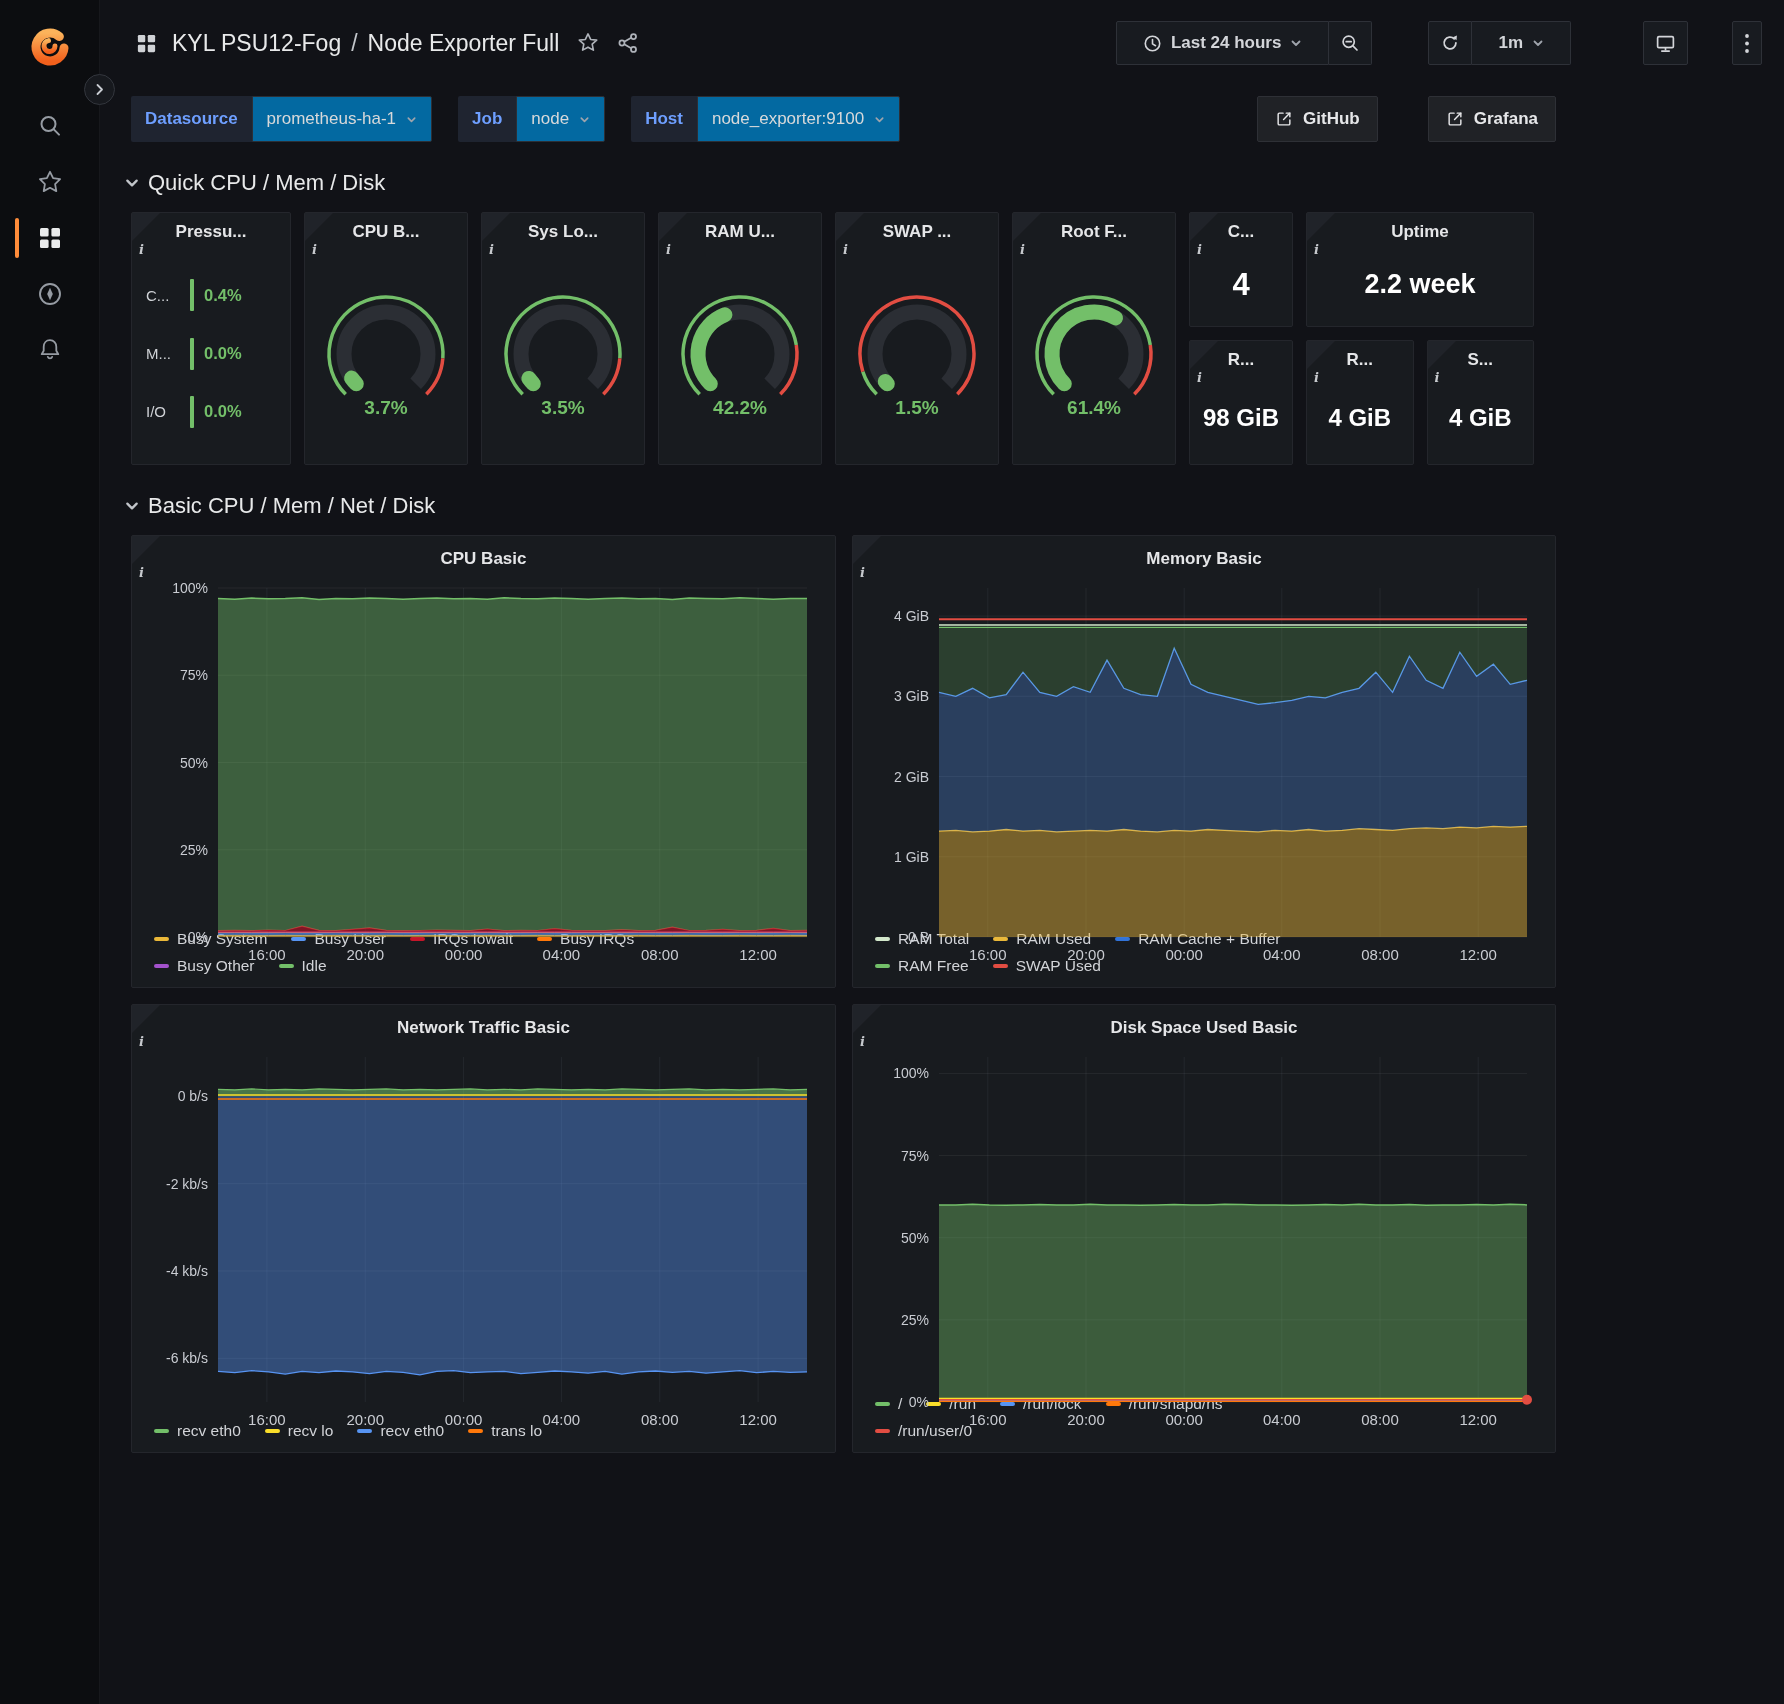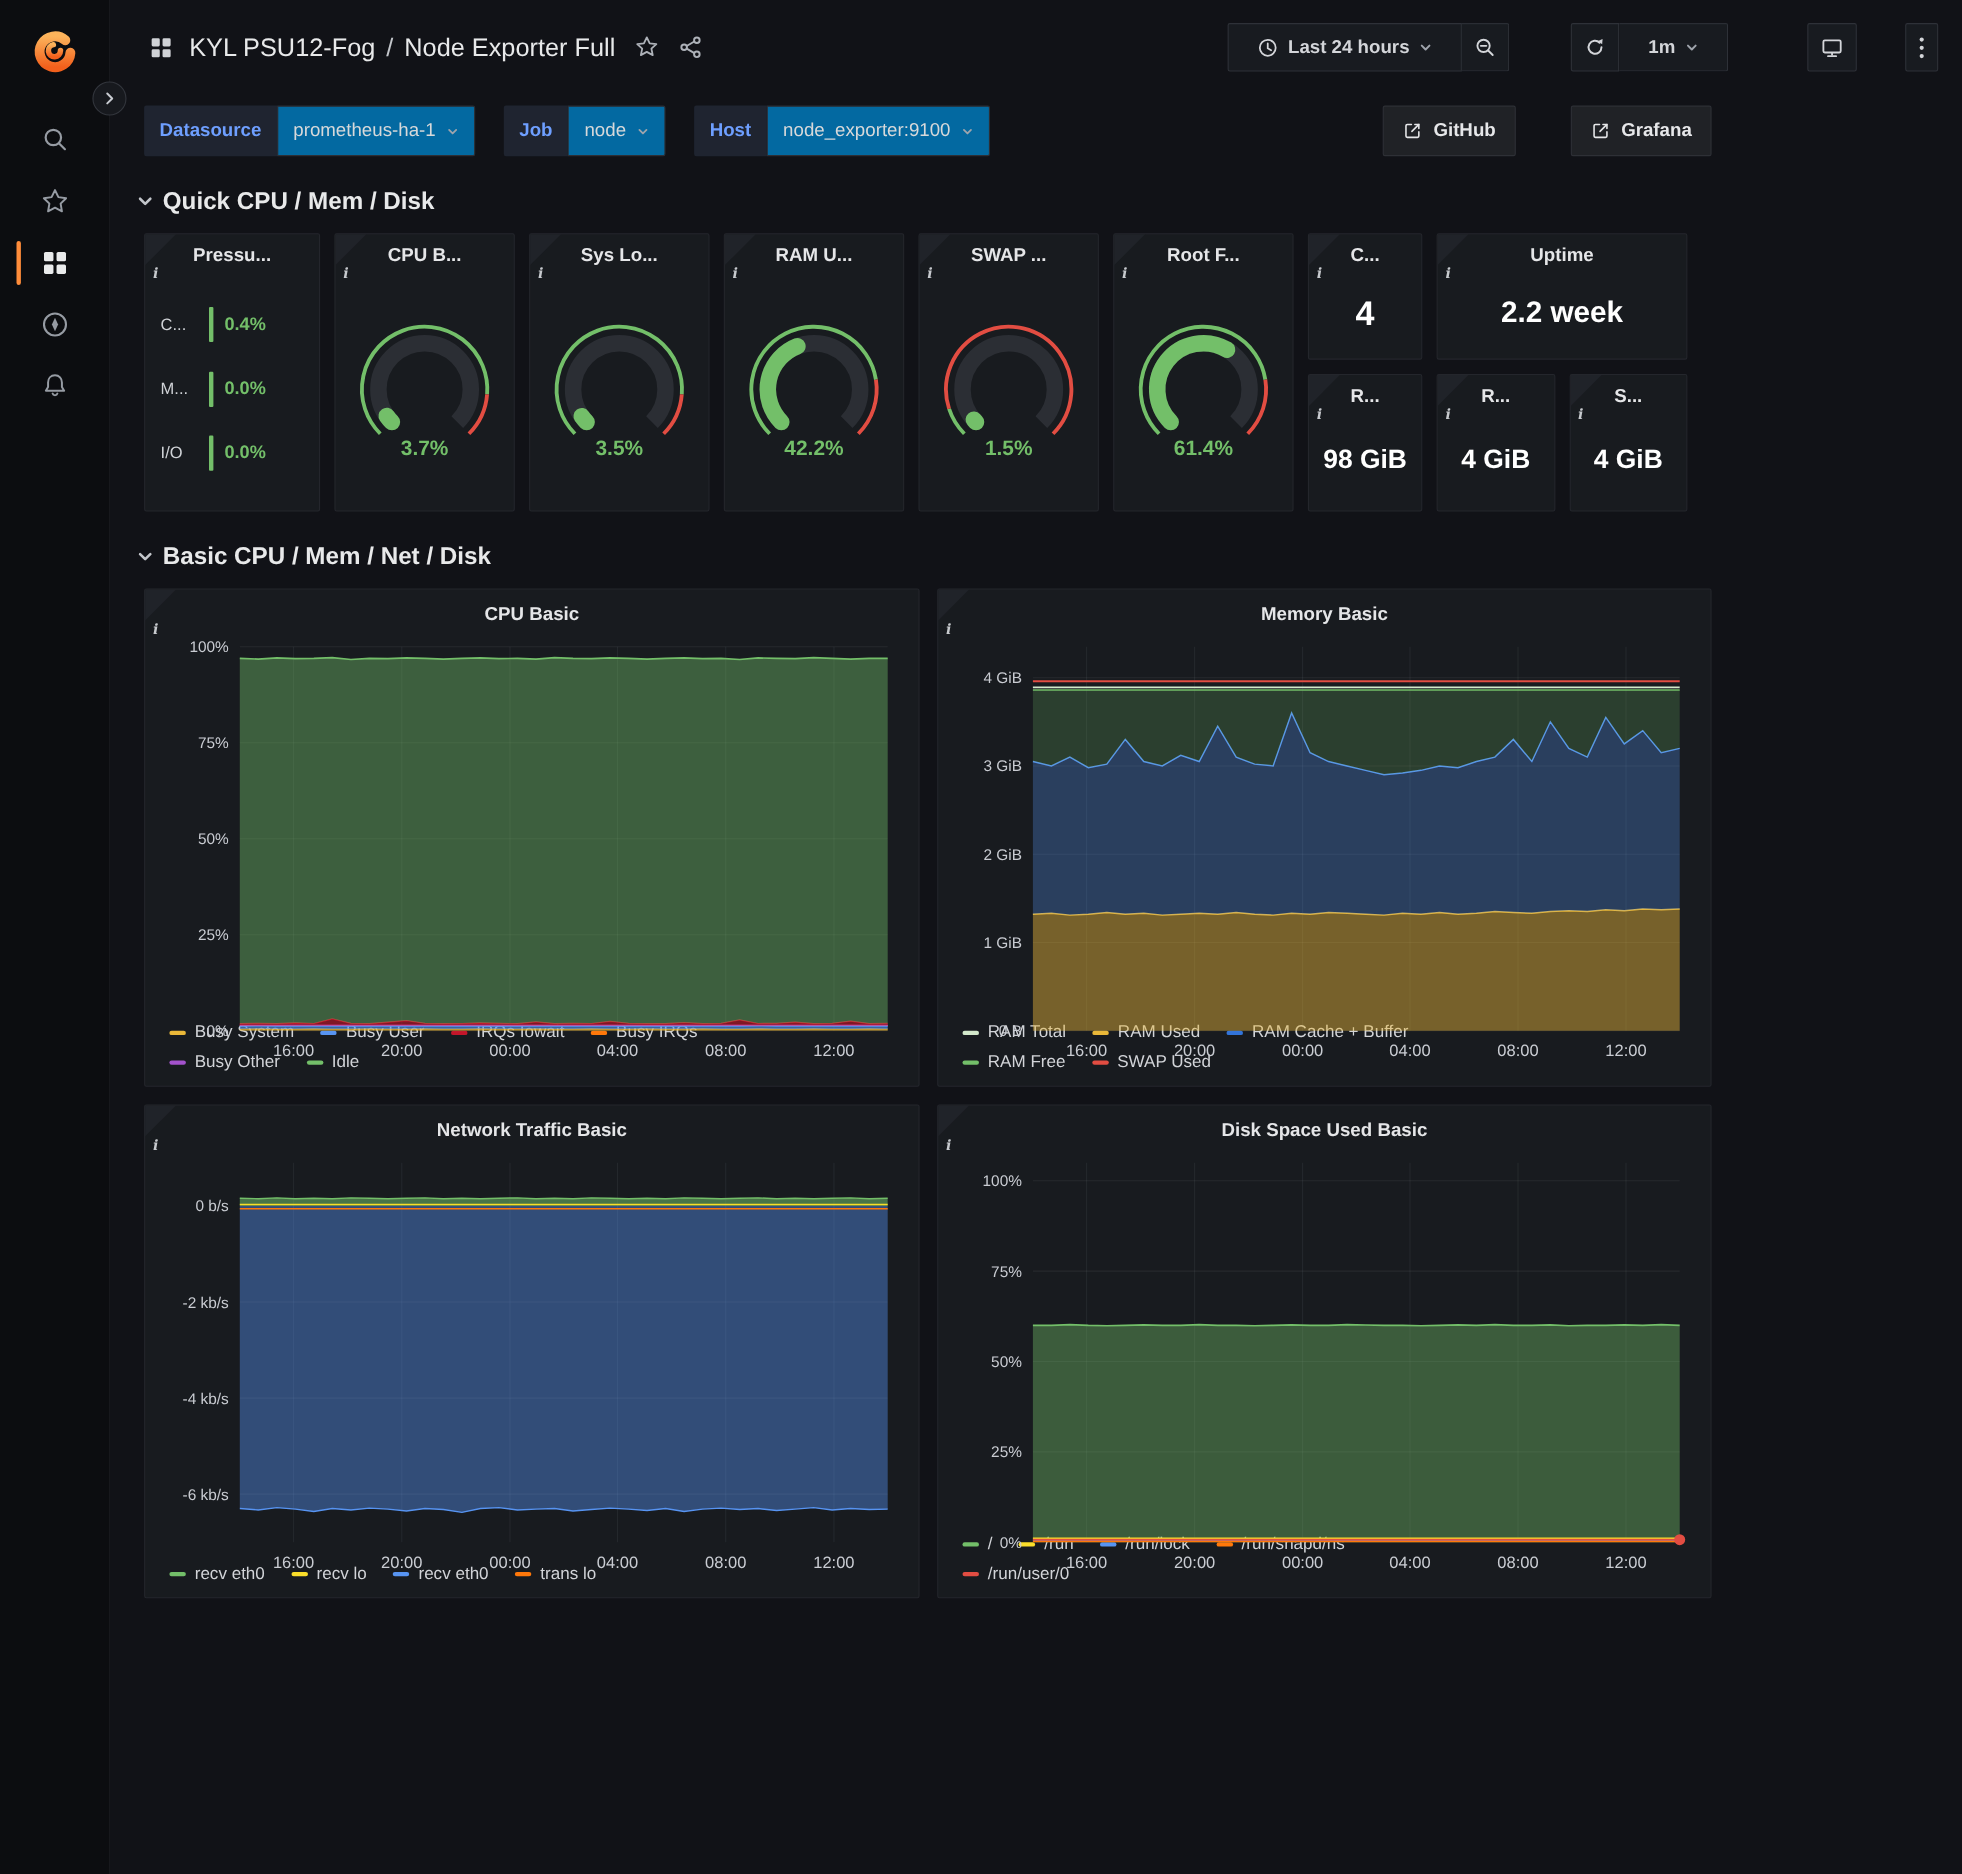--- a/index.html
+++ b/index.html
@@ -57,7 +57,7 @@
 
   
   .section-head{display:flex;align-items:center;gap:9px;margin:28px 16px 16px 25px;
-    font-size:22px;font-weight:700;color:#e8e9ea;cursor:pointer}
+    font-size:22px;font-weight:400;color:#e8e9ea;cursor:pointer}
   .section-head svg{color:#c2c5ca}
 
   

